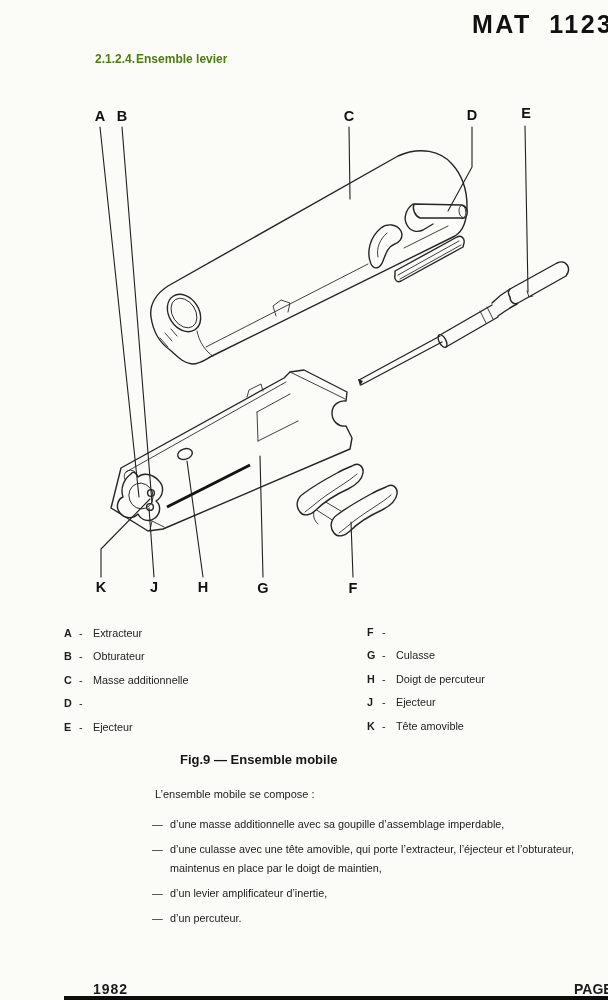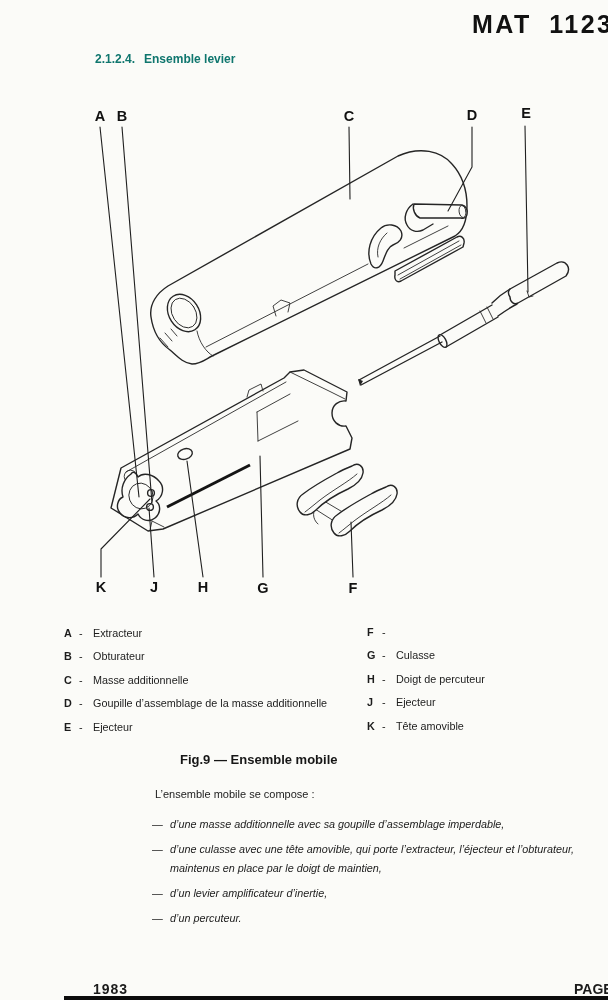--- a/index.html
+++ b/index.html
@@ -15,7 +15,7 @@
   }
   .section-heading{
     left:95px;top:52px;font-size:12px;font-weight:bold;white-space:nowrap;
-    display:flex;gap:9px;color:#0f766e;
+    display:flex;gap:1px;color:#4d7c0f;
   }
   svg.figure{left:0;top:0;}
   .legend{font-size:10.8px;line-height:23.4px;color:#1c1c1c;}

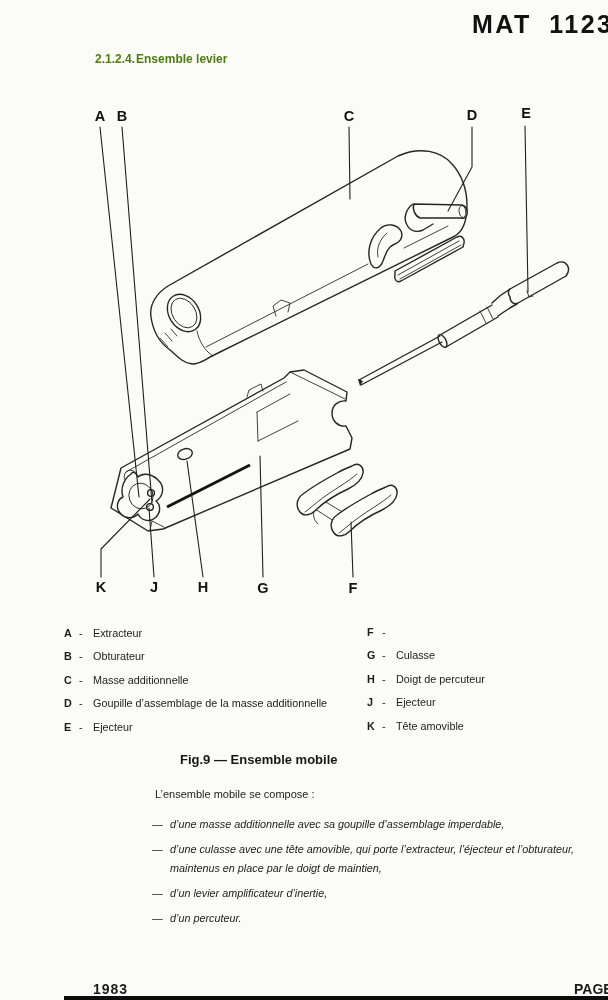--- a/index.html
+++ b/index.html
@@ -180,7 +180,6 @@
     <div class="legend-row">
       <span class="legend-key">D</span>
       <span class="legend-sep">-</span>
-      <span class="legend-text">Goupille d’assemblage de la masse additionnelle</span>
     </div>
     <div class="legend-row">
       <span class="legend-key">E</span>

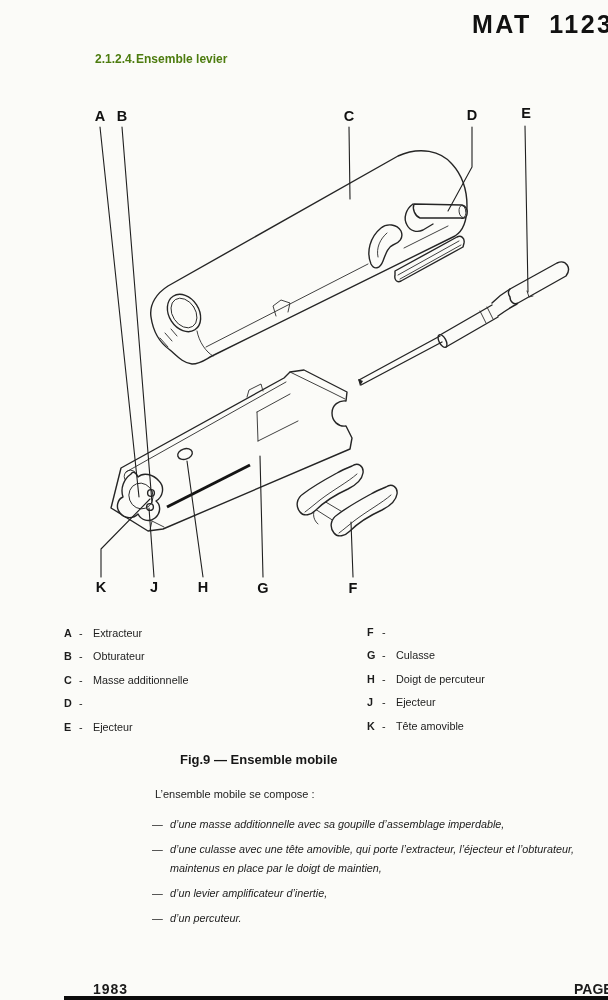--- a/index.html
+++ b/index.html
@@ -32,7 +32,7 @@
   .desc-list{left:152px;top:815px;width:452px;font-size:10.8px;line-height:1.7;}
   .desc-item{display:flex;margin-bottom:7px;}
   .desc-dash{flex:0 0 11px;margin-right:7px;}
-  .desc-text{flex:1 1 auto;max-width:434px;font-style:italic;}
+  .desc-text{flex:1 1 auto;max-width:434px;}
   .footer-year{left:93px;top:981px;font-size:14px;font-weight:bold;letter-spacing:1px;}
   .footer-page{left:574px;top:981px;font-size:14px;font-weight:bold;white-space:nowrap;}
   .bottom-bar{left:64px;top:996px;width:544px;height:4px;background:#0c0c0c;}

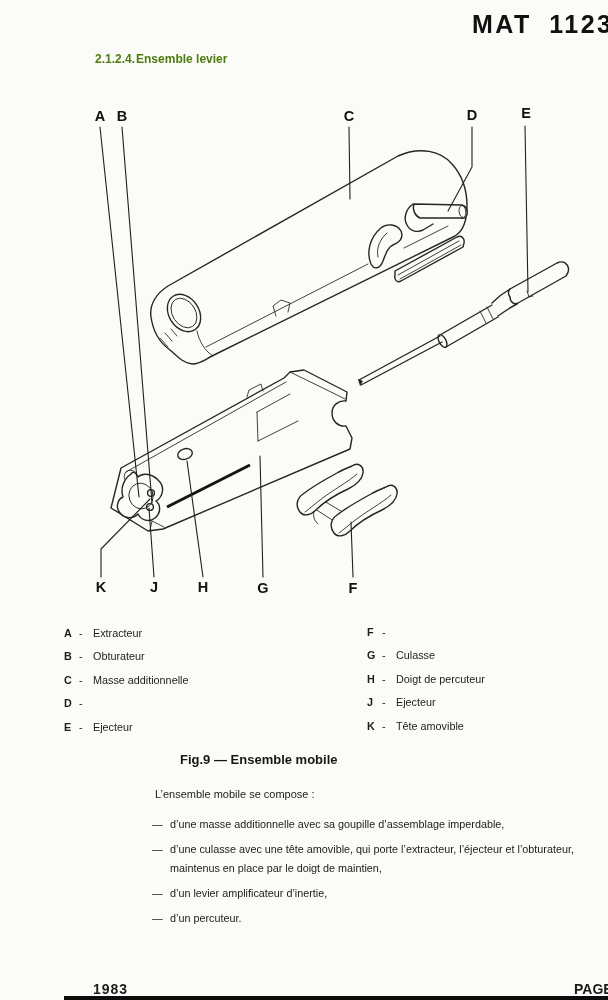--- a/index.html
+++ b/index.html
@@ -238,7 +238,7 @@
     </div>
   </div>
 
-  <div class="abs footer-year">1983</div>
+  <div class="abs footer-year">1982</div>
   <div class="abs footer-page">PAGE</div>
   <div class="abs bottom-bar"></div>
 

